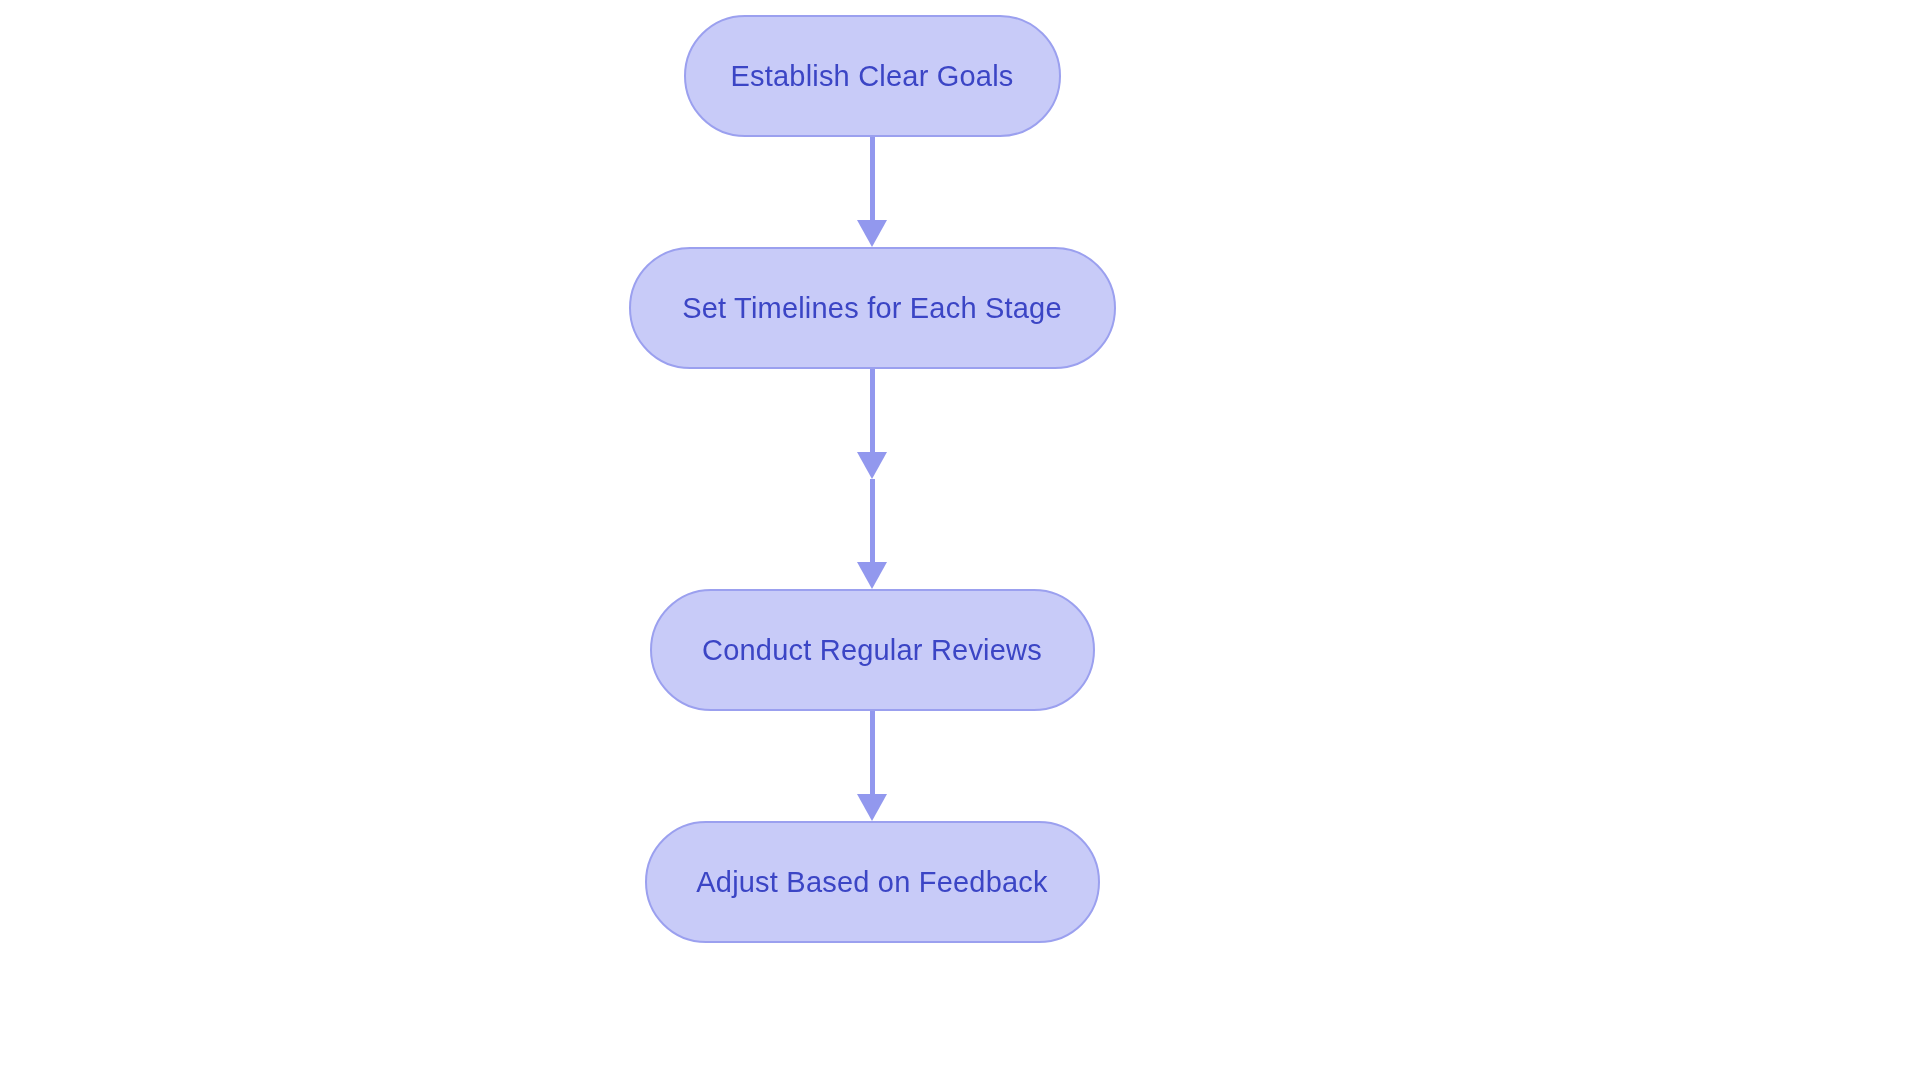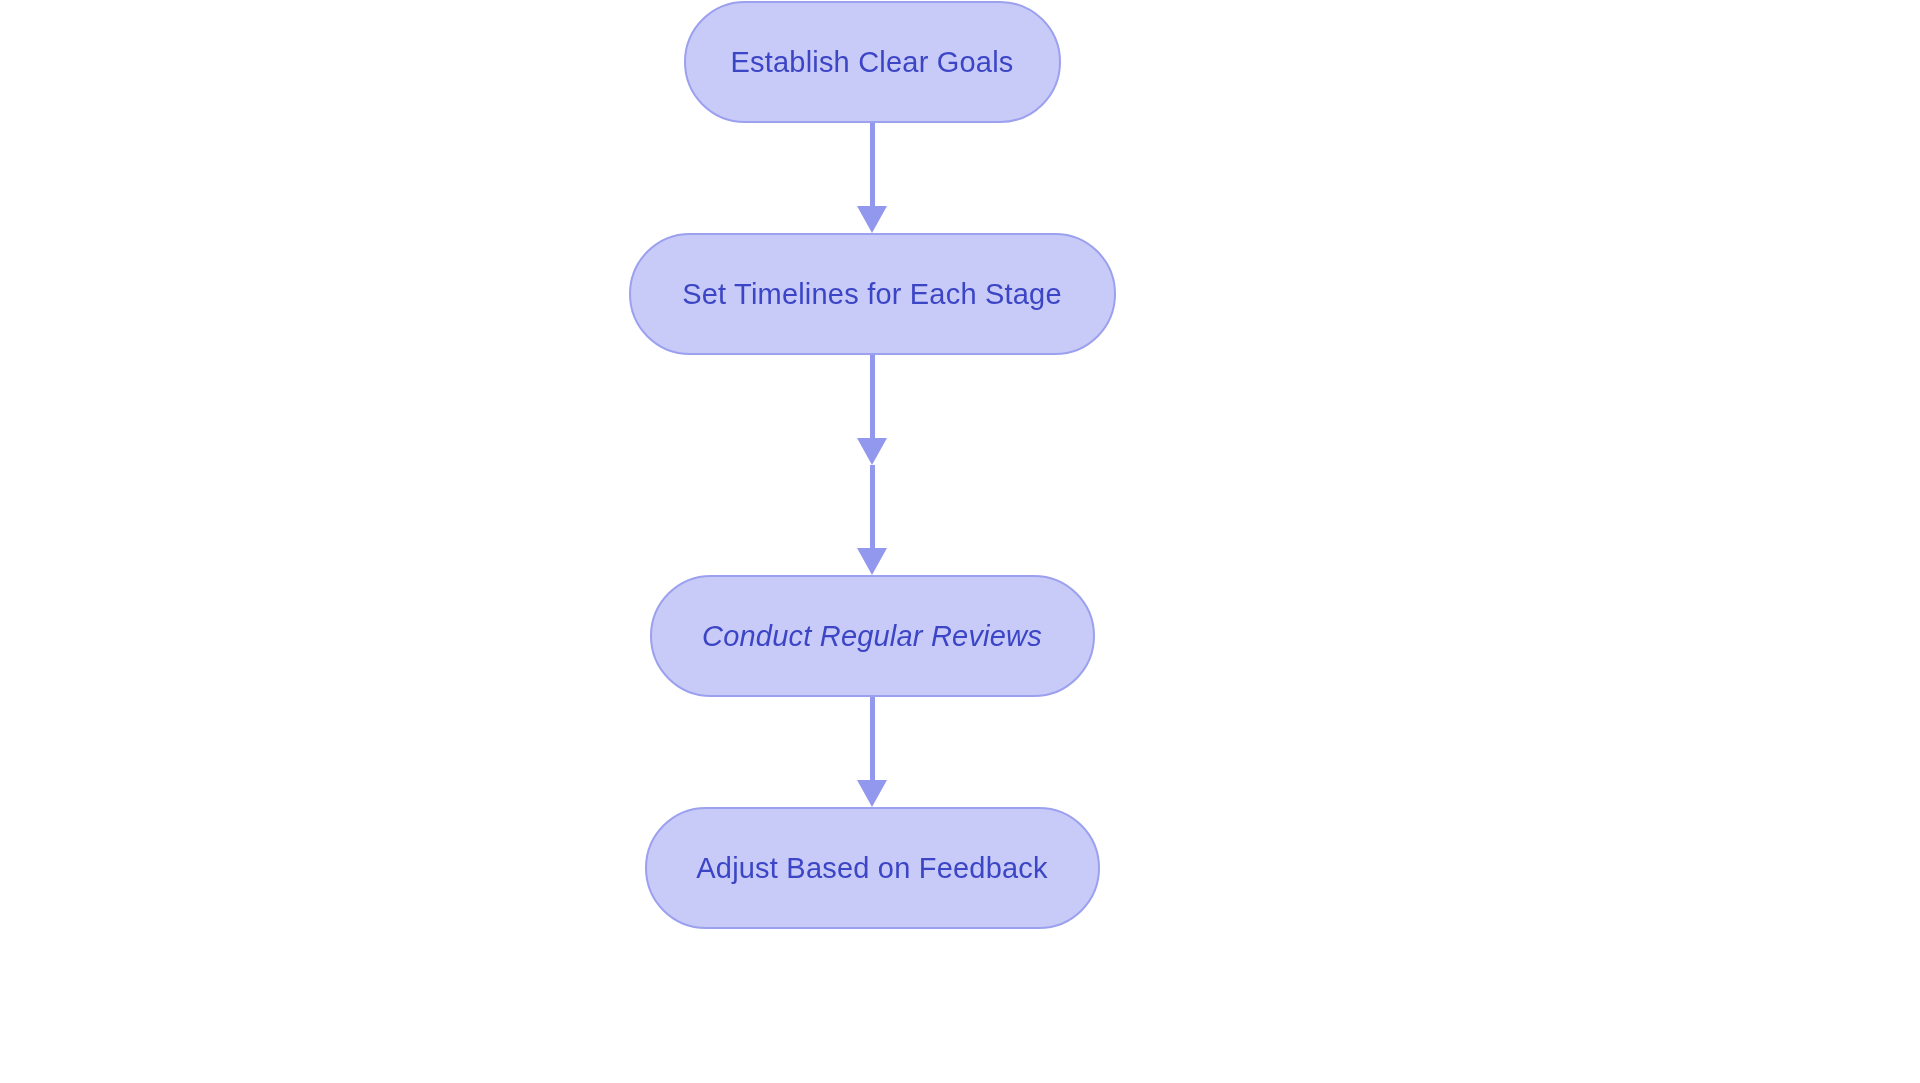--- a/index.html
+++ b/index.html
@@ -14,7 +14,7 @@
     height: 1083px;
     background: #ffffff;
     box-sizing: border-box;
-    padding-top: 1px;
+    padding-top: 15px;
     display: flex;
     flex-direction: column;
     align-items: center;

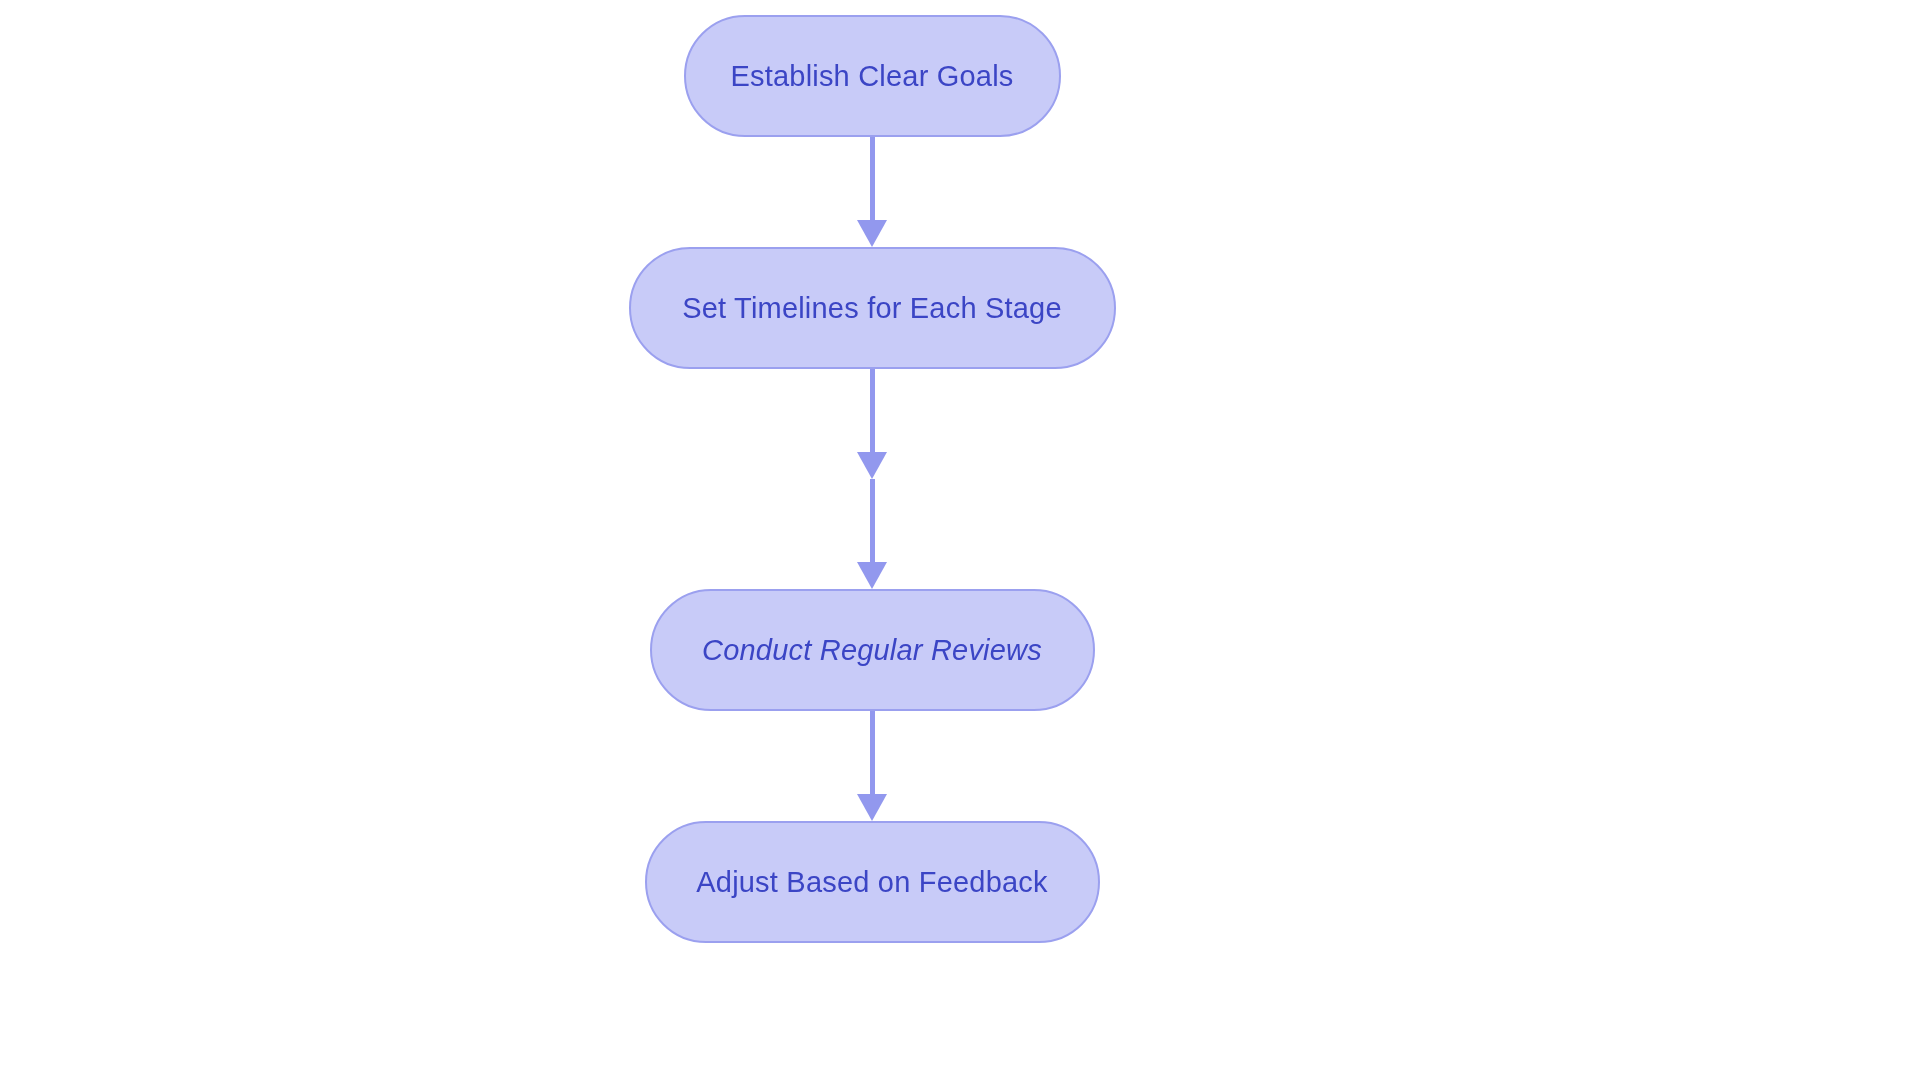--- a/index.html
+++ b/index.html
@@ -43,7 +43,7 @@
   .flow-node.n1 { width: 377px; }
   .flow-node.n2 { width: 487px; }
   .flow-node.n3 { width: 456px; }
-  .flow-node.n4 { width: 445px; font-style: italic; }
+  .flow-node.n4 { width: 445px; }
   .flow-node.n5 { width: 455px; justify-content: center; }
 
   .flow-arrow {

